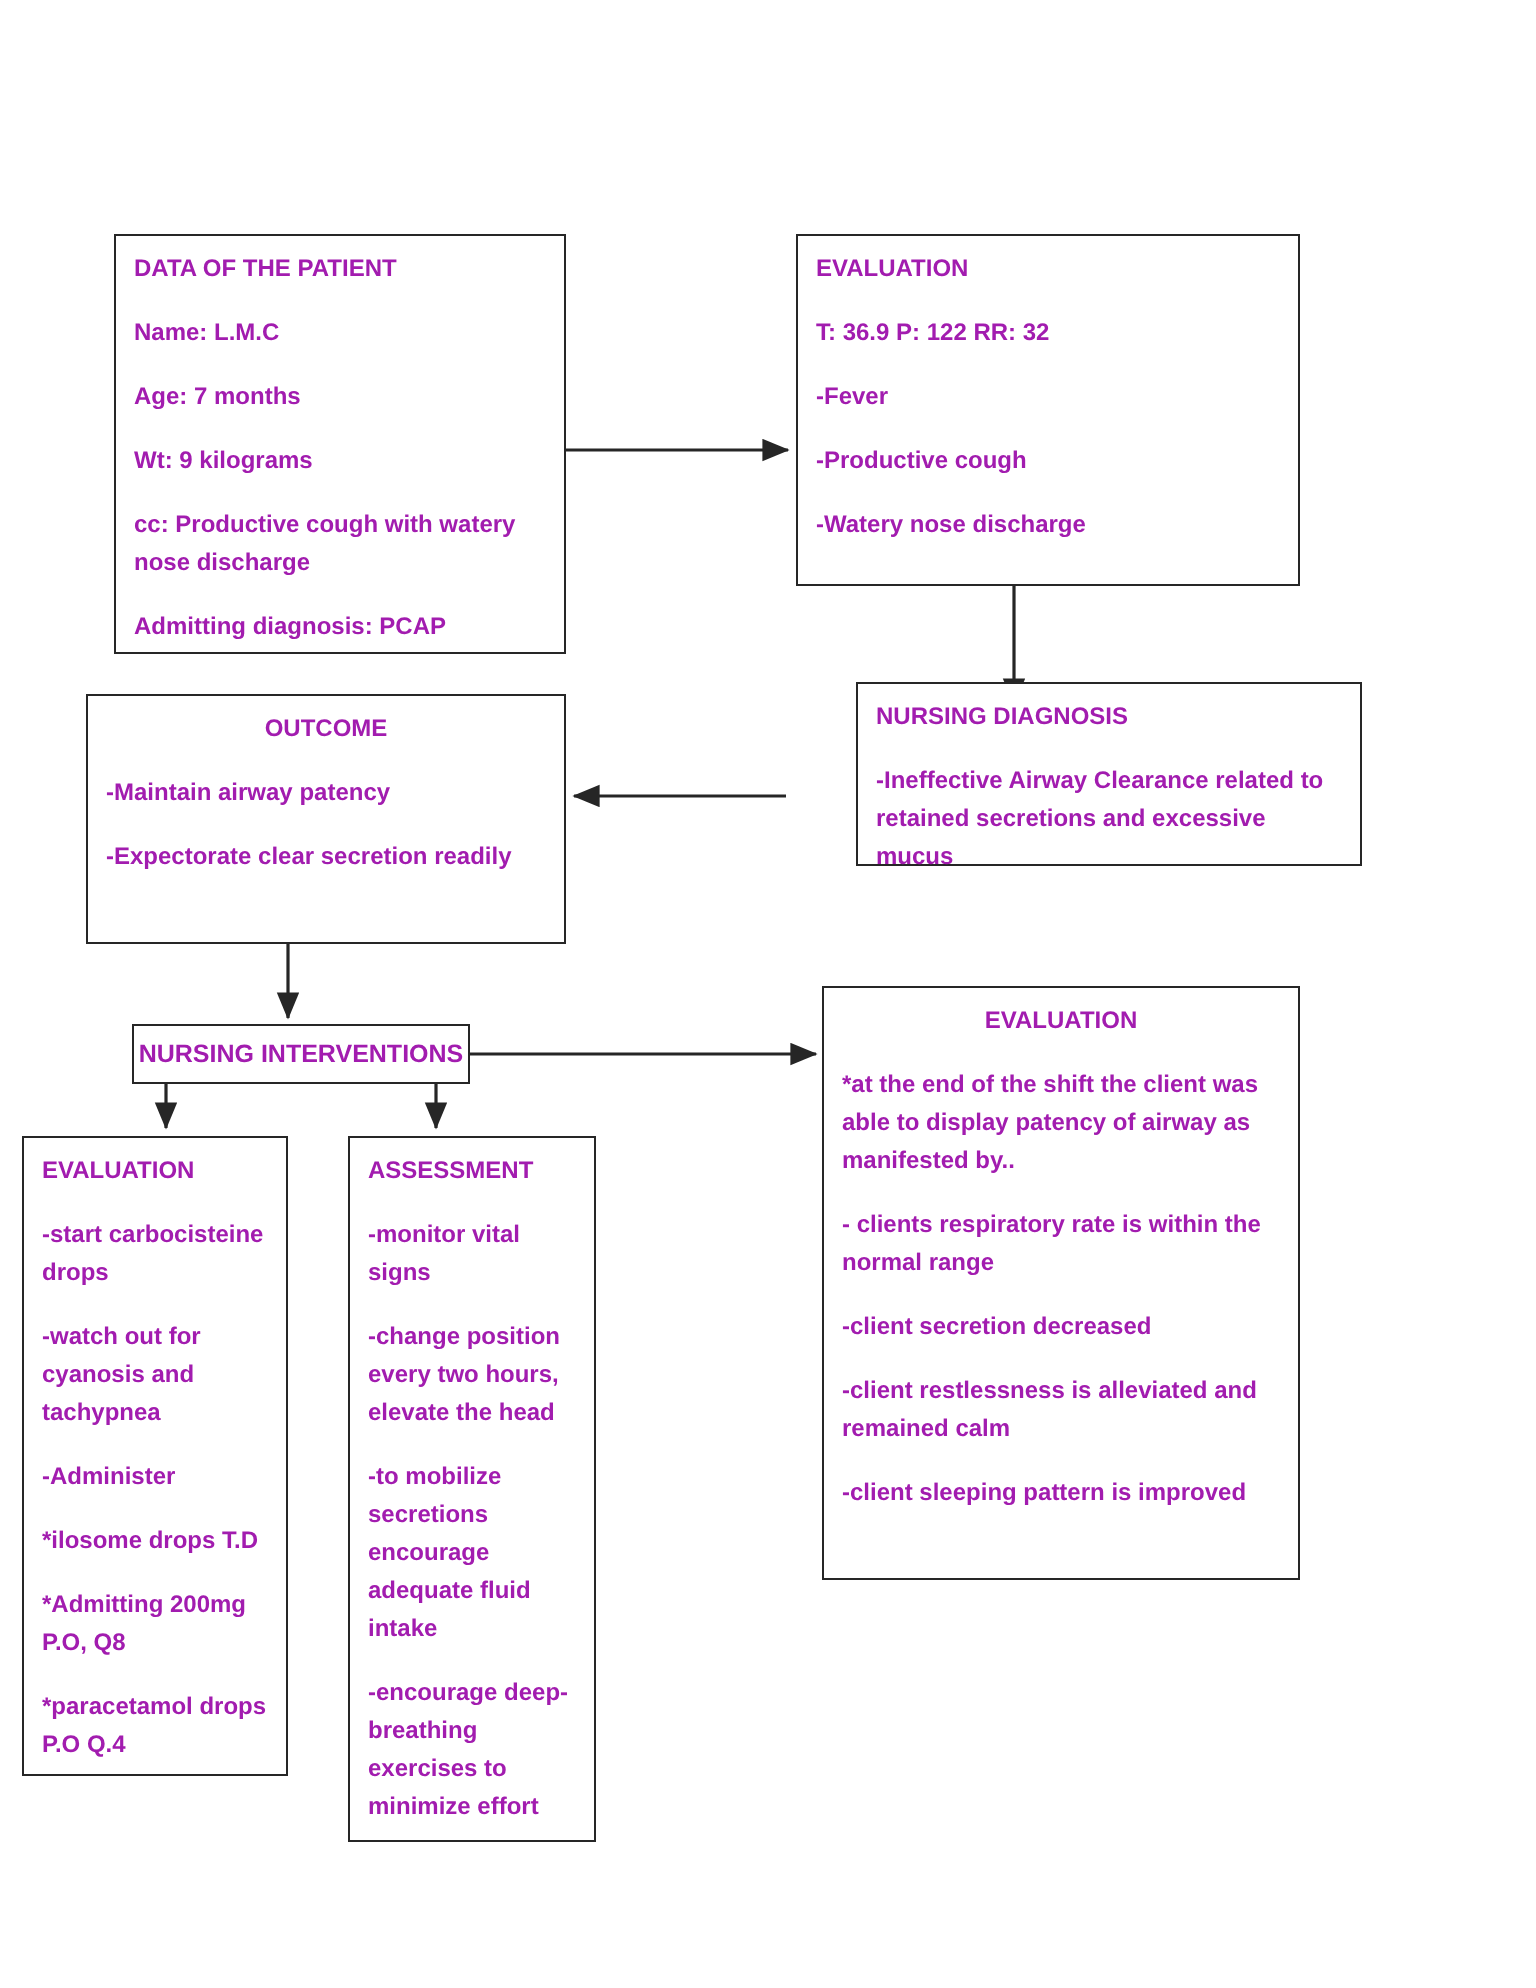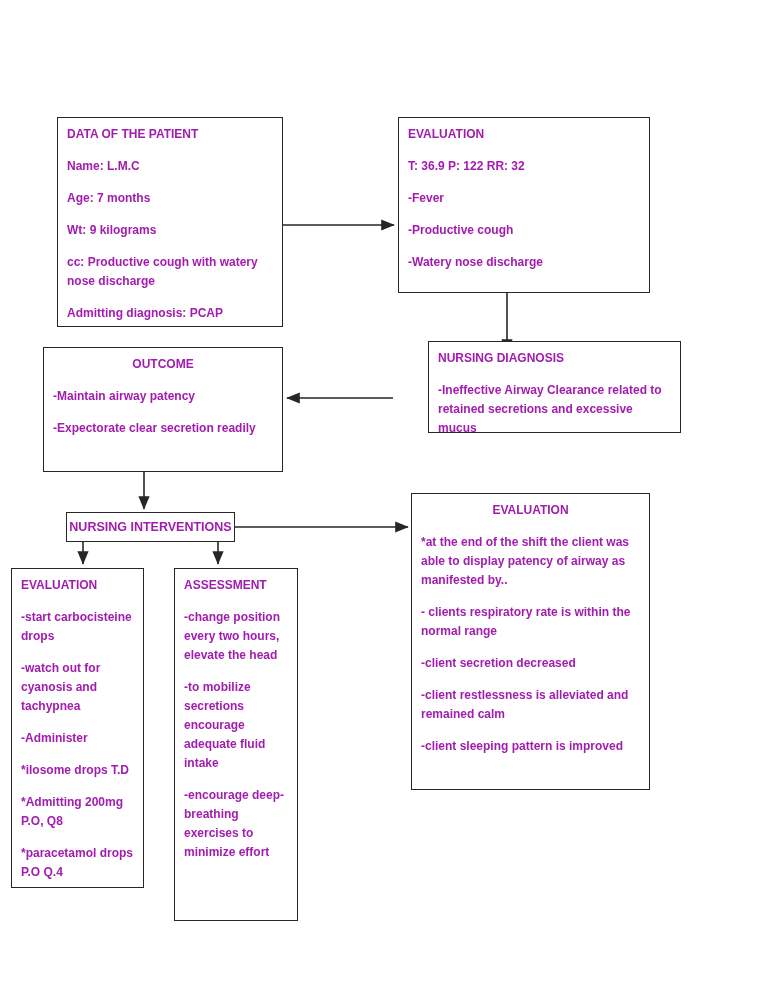--- a/index.html
+++ b/index.html
@@ -150,6 +150,7 @@
   <div class="box box-independent">
     <div class="title">ASSESSMENT</div>
     <div class="body">
+        <p class="line">-monitor vital signs</p>
         <p class="line">-change position every two hours, elevate the head</p>
         <p class="line">-to mobilize secretions encourage adequate fluid intake</p>
         <p class="line">-encourage deep-breathing exercises to minimize effort</p>

